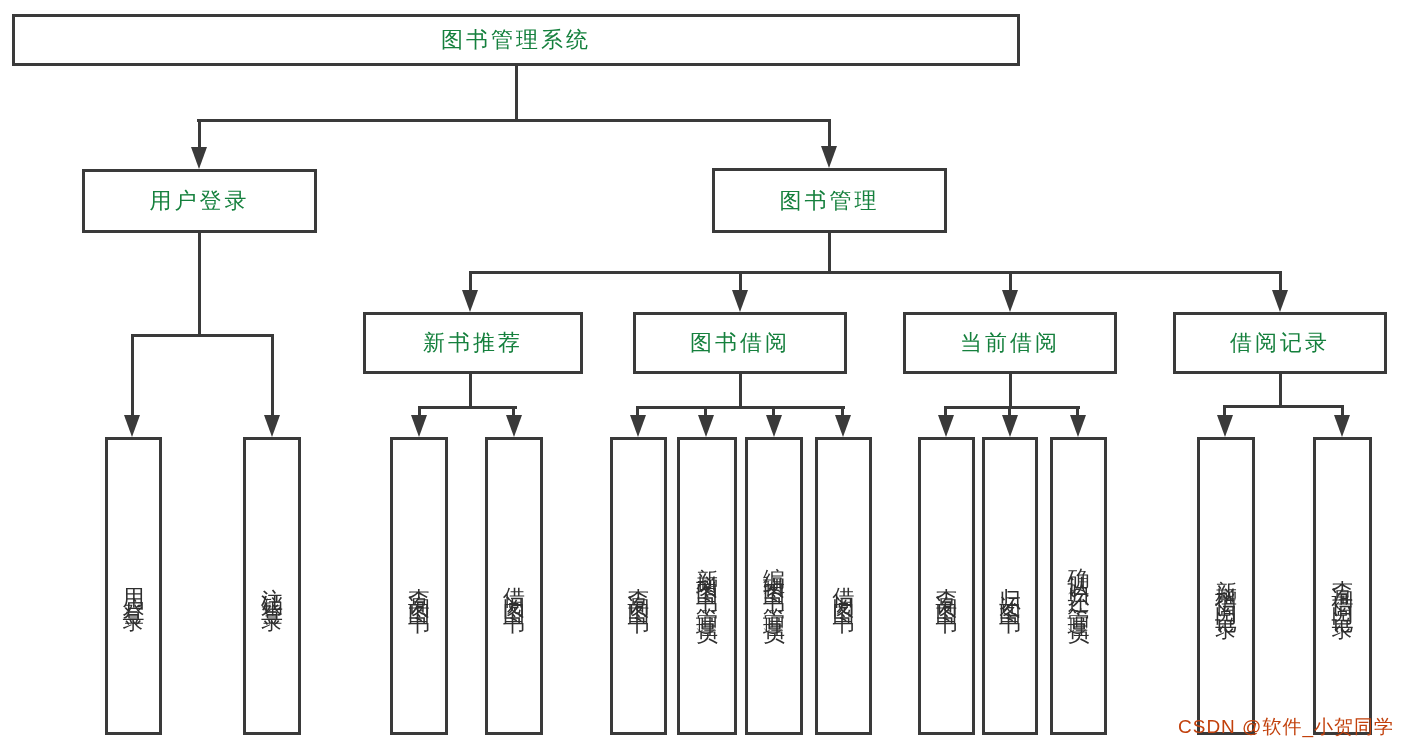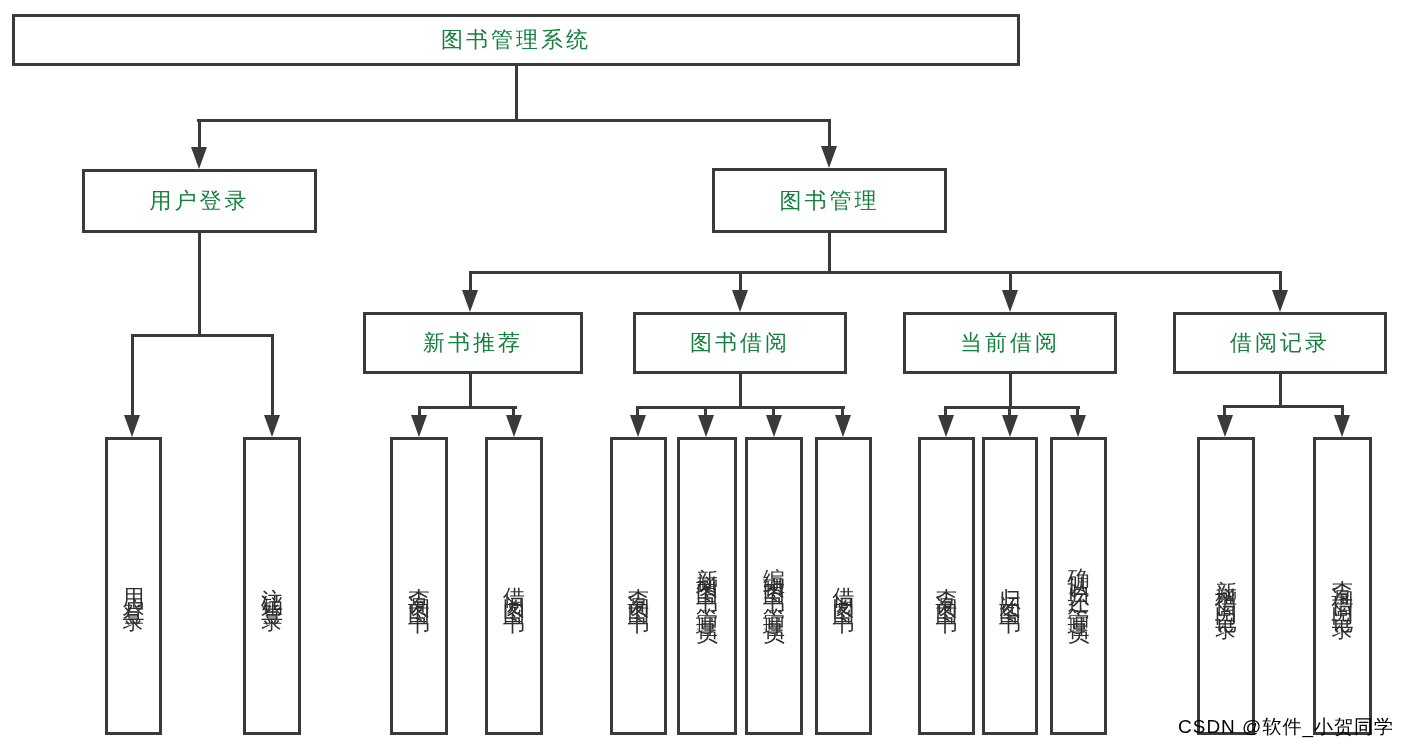--- a/index.html
+++ b/index.html
@@ -43,7 +43,7 @@
   .watermark{
     position:absolute;
     font-size:19px;
-    color:#000000;
+    color:#c2410c;
     letter-spacing:1px;
     white-space:nowrap;
   }

